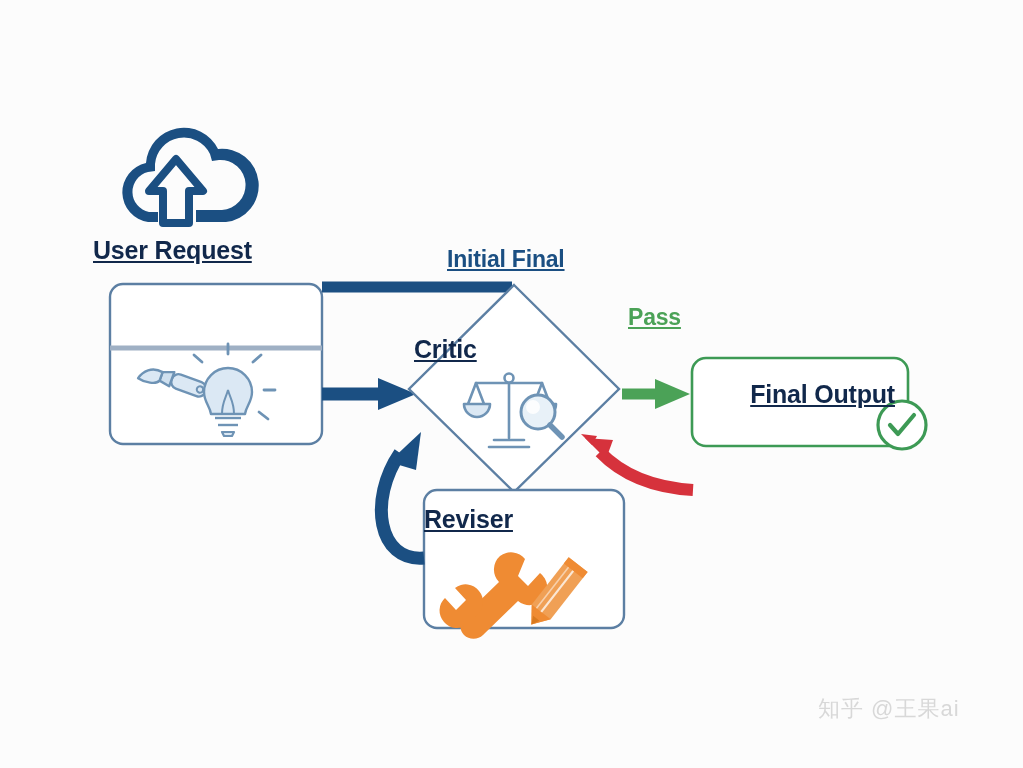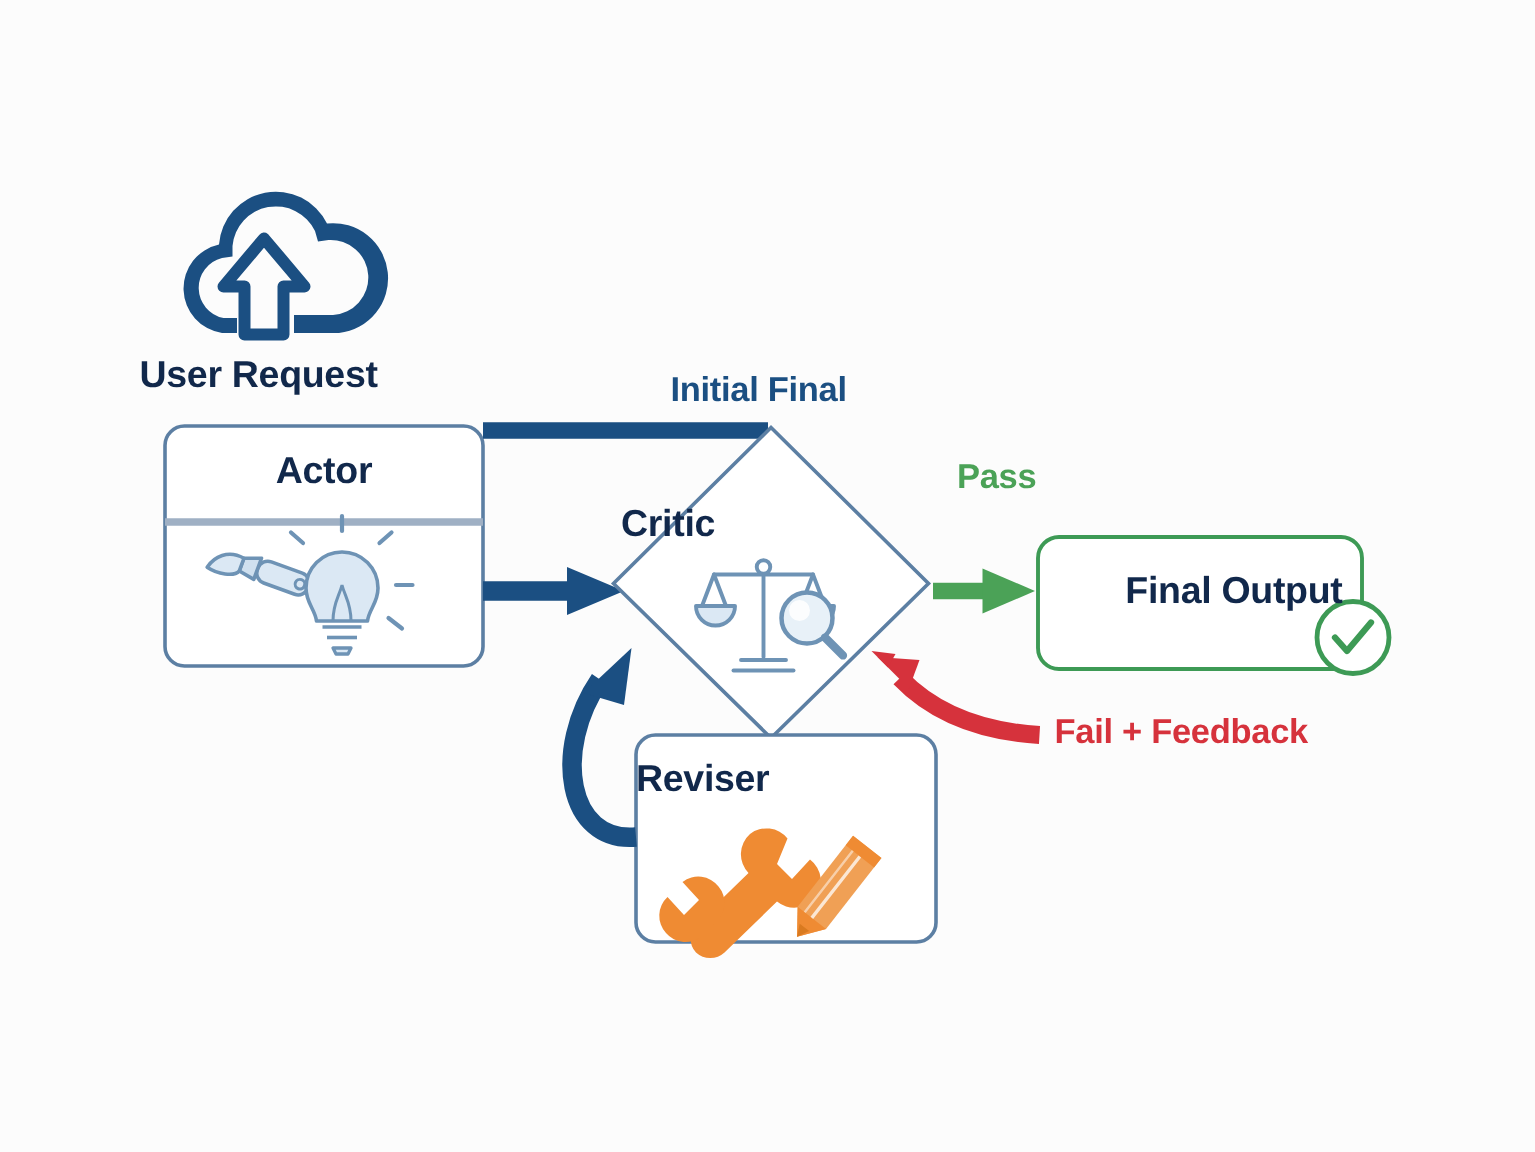--- a/index.html
+++ b/index.html
@@ -35,6 +35,7 @@
     font-weight: bold;
     white-space: pre;
     letter-spacing: -0.2px;
+    text-decoration: underline;
   }
   .lbl-user-request {
     left: 93px; top: 236px;

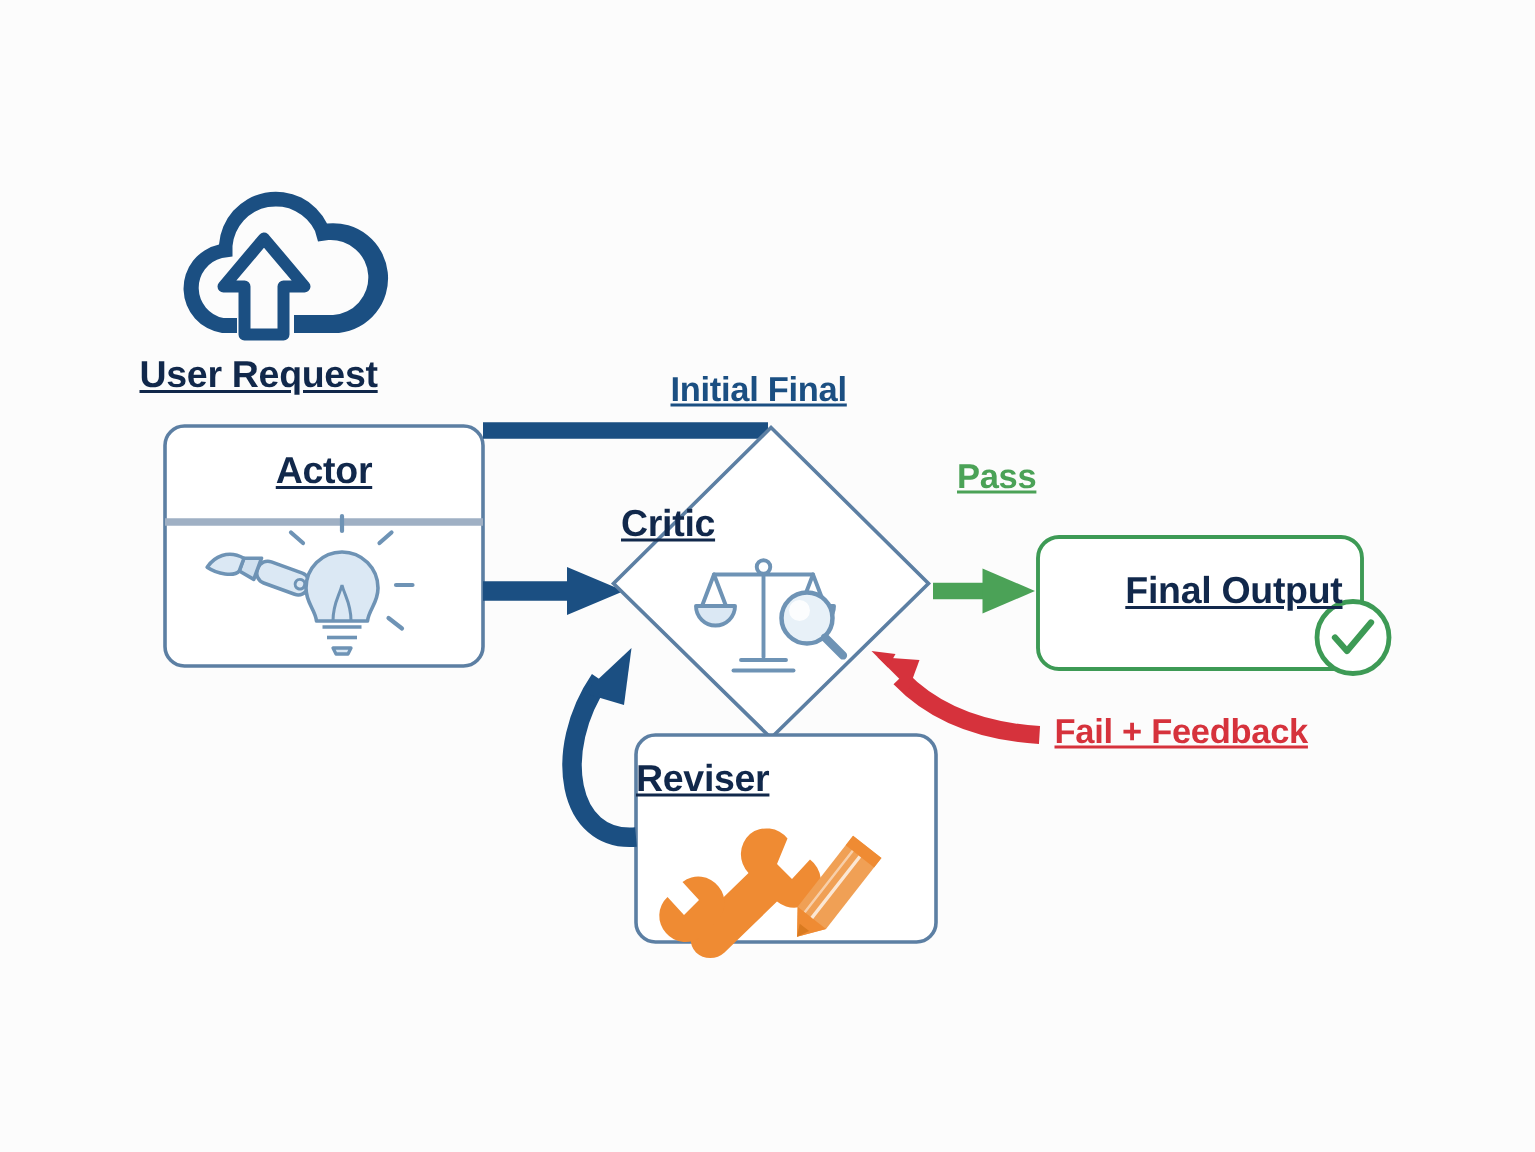--- a/index.html
+++ b/index.html
@@ -286,7 +286,6 @@
 
   <div class="lbl lbl-user-request">User Request</div>
 
-  <div class="lbl lbl-actor">Actor</div>
 
   <div class="lbl lbl-critic">Critic</div>
 

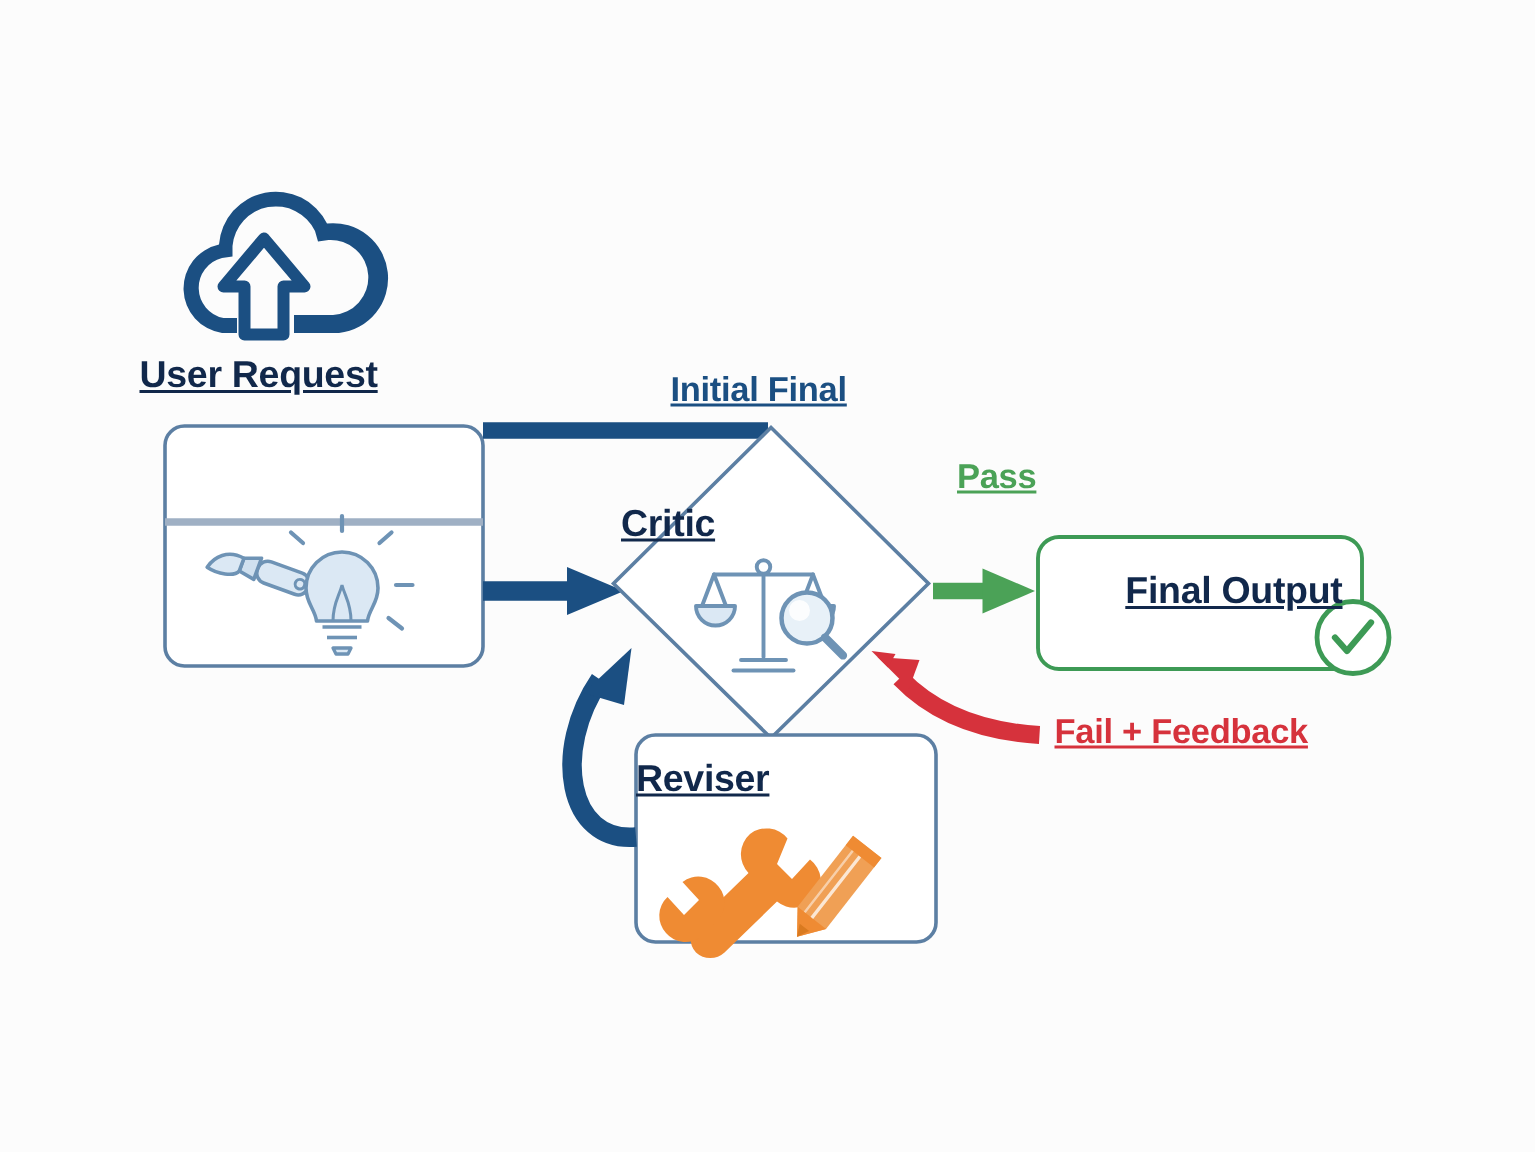--- a/index.html
+++ b/index.html
@@ -79,7 +79,6 @@
     left: 628px; top: 304px;
     font-size: 23px;
     color: #4ba257;
-    margin-left: 10px;
   }
   .lbl-fail-feedback {
     left: 703px; top: 474px;

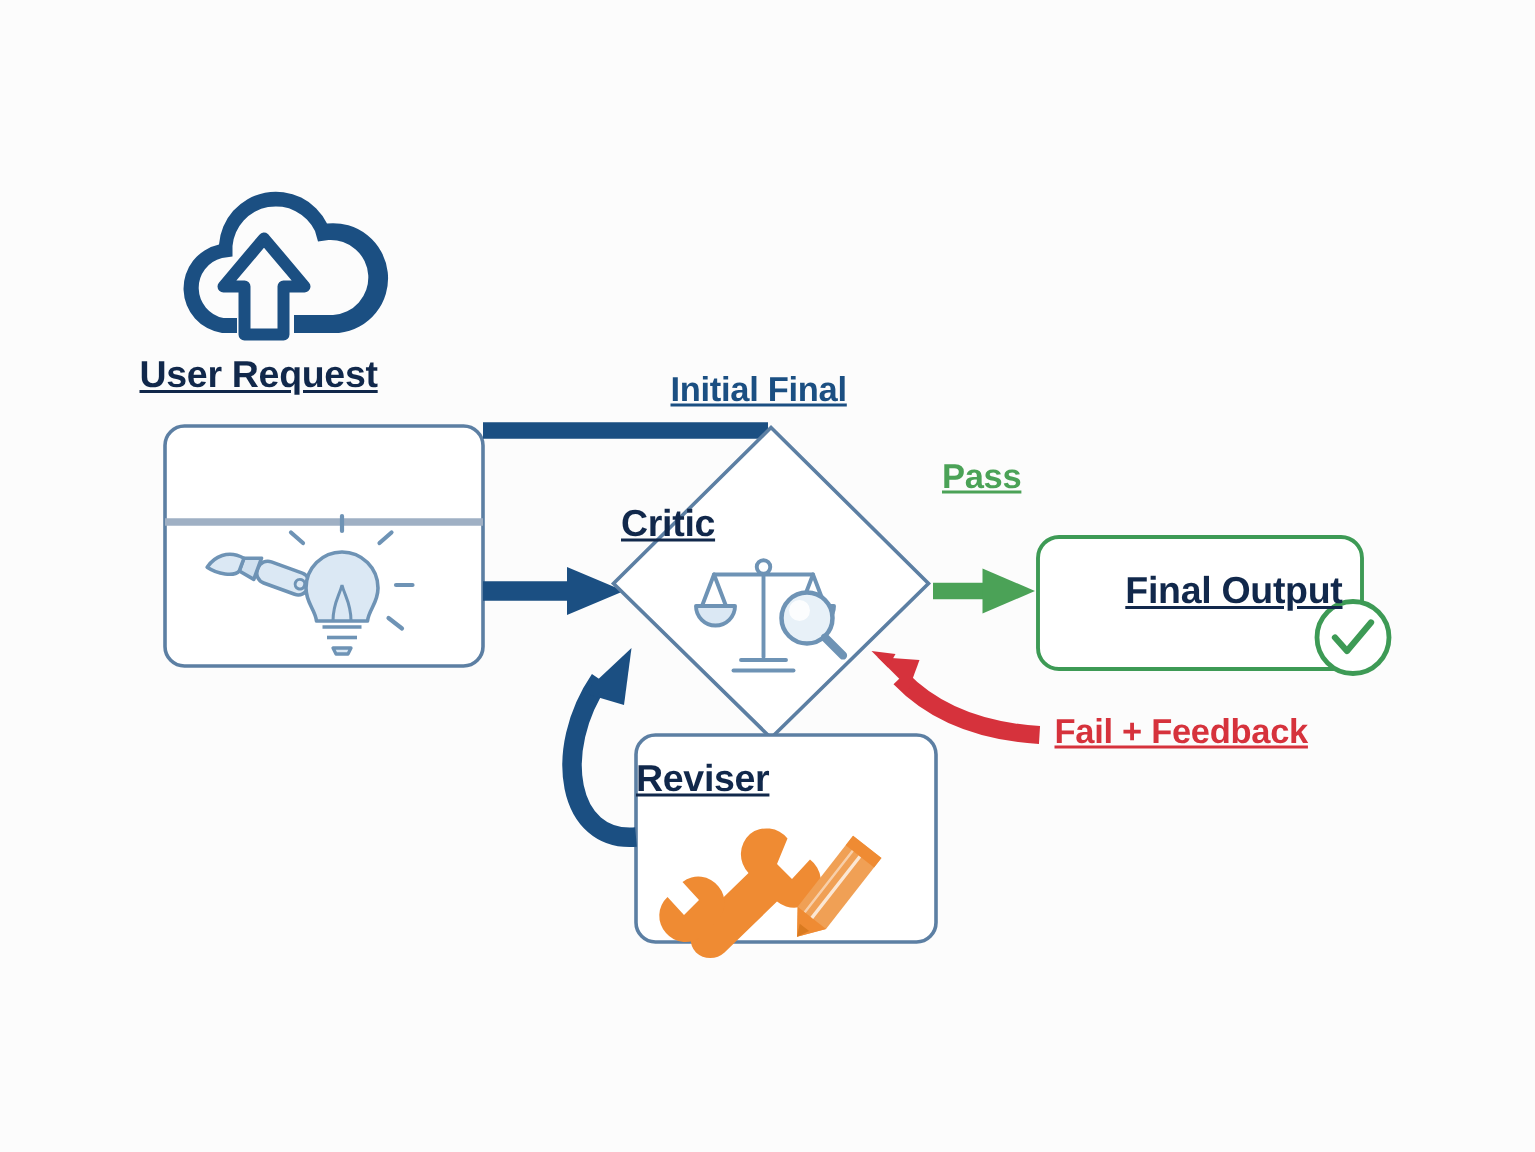--- a/index.html
+++ b/index.html
@@ -296,7 +296,6 @@
 
   <div class="lbl lbl-pass">Pass</div>
 
-  <div class="lbl lbl-fail-feedback">Fail + Feedback</div>
 
 
 

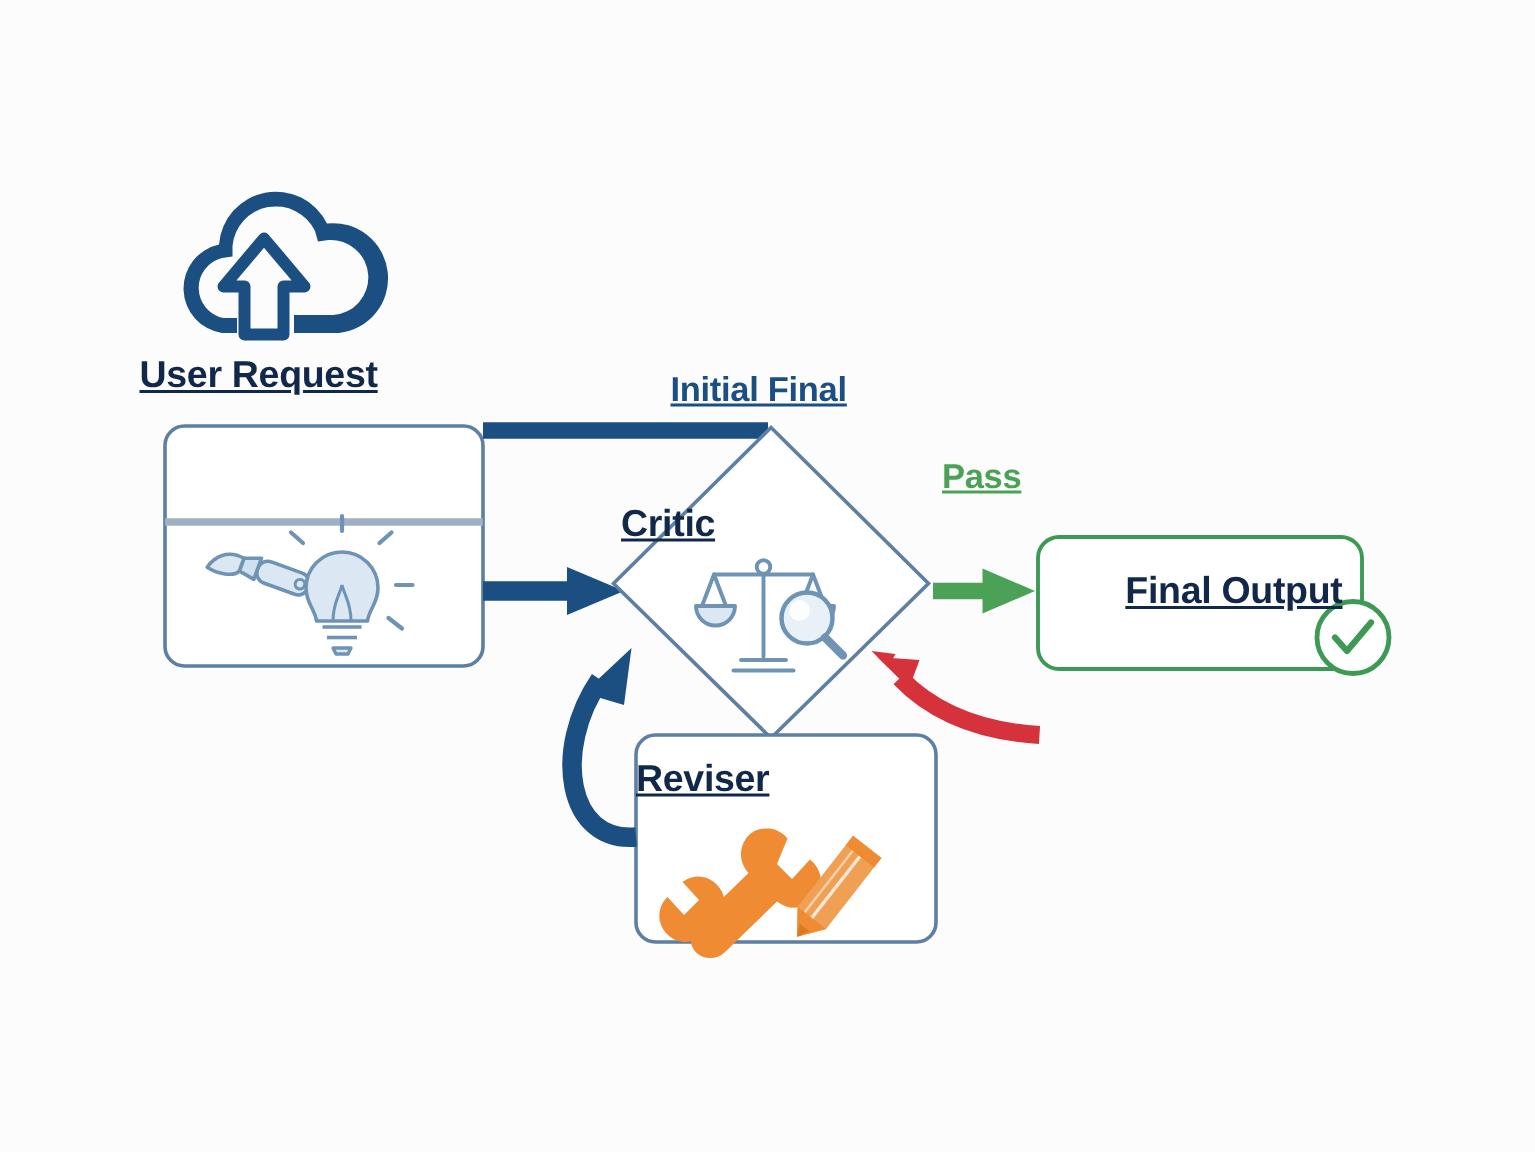--- a/index.html
+++ b/index.html
@@ -298,6 +298,7 @@
 
 
 
+  <div class="watermark">知乎 @王果ai</div>
 
 </div>
 

